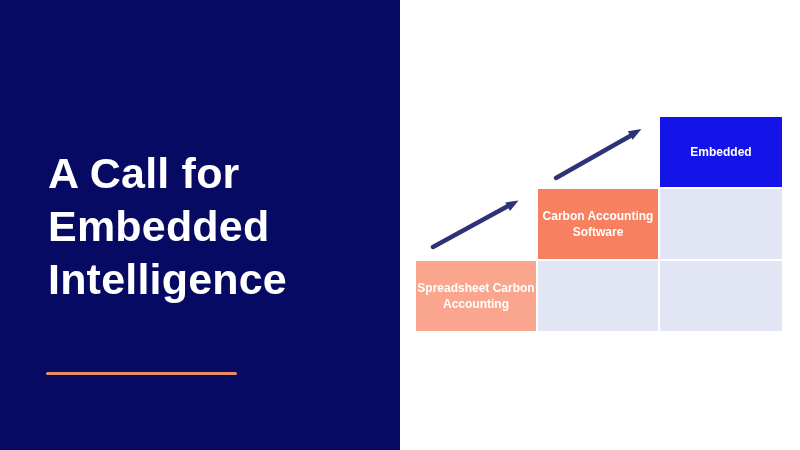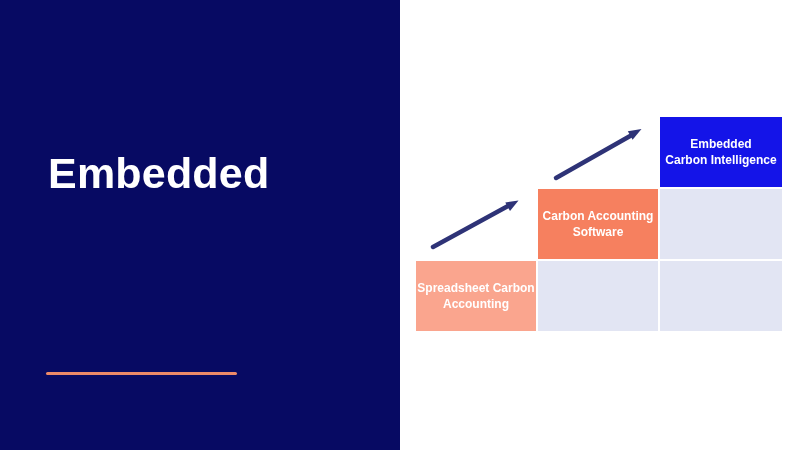--- a/index.html
+++ b/index.html
@@ -100,6 +100,7 @@
 
   <div class="left-panel">
     <div class="title">
+      <div class="title-line">A Call for</div>
       <div class="title-line">Embedded</div>
     </div>
     <div class="underline"></div>

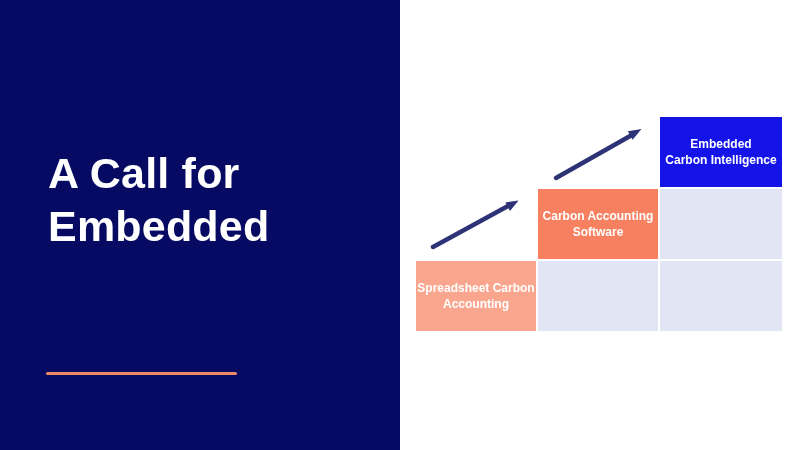--- a/index.html
+++ b/index.html
@@ -120,7 +120,6 @@
 
     <div class="cell c-blue">
       <span class="cell-label">Embedded</span>
-      <span class="cell-label">Carbon Intelligence</span>
     </div>
 
     <div class="cell c-lav-r2c3"></div>

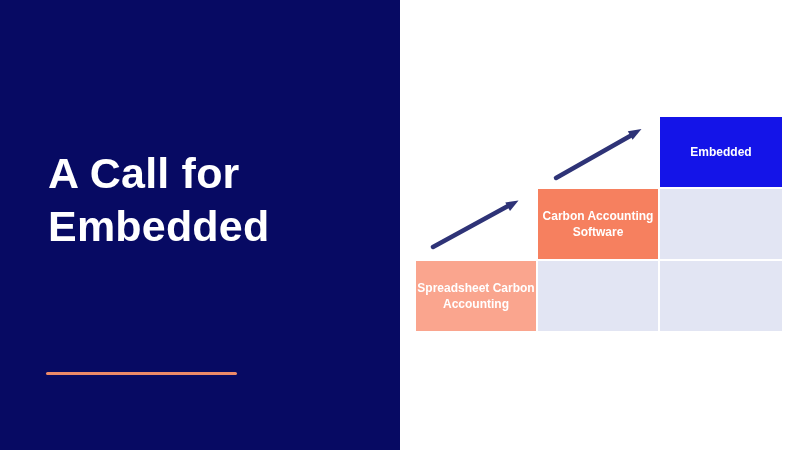--- a/index.html
+++ b/index.html
@@ -102,6 +102,7 @@
     <div class="title">
       <div class="title-line">A Call for</div>
       <div class="title-line">Embedded</div>
+      <div class="title-line">Intelligence</div>
     </div>
     <div class="underline"></div>
   </div>

